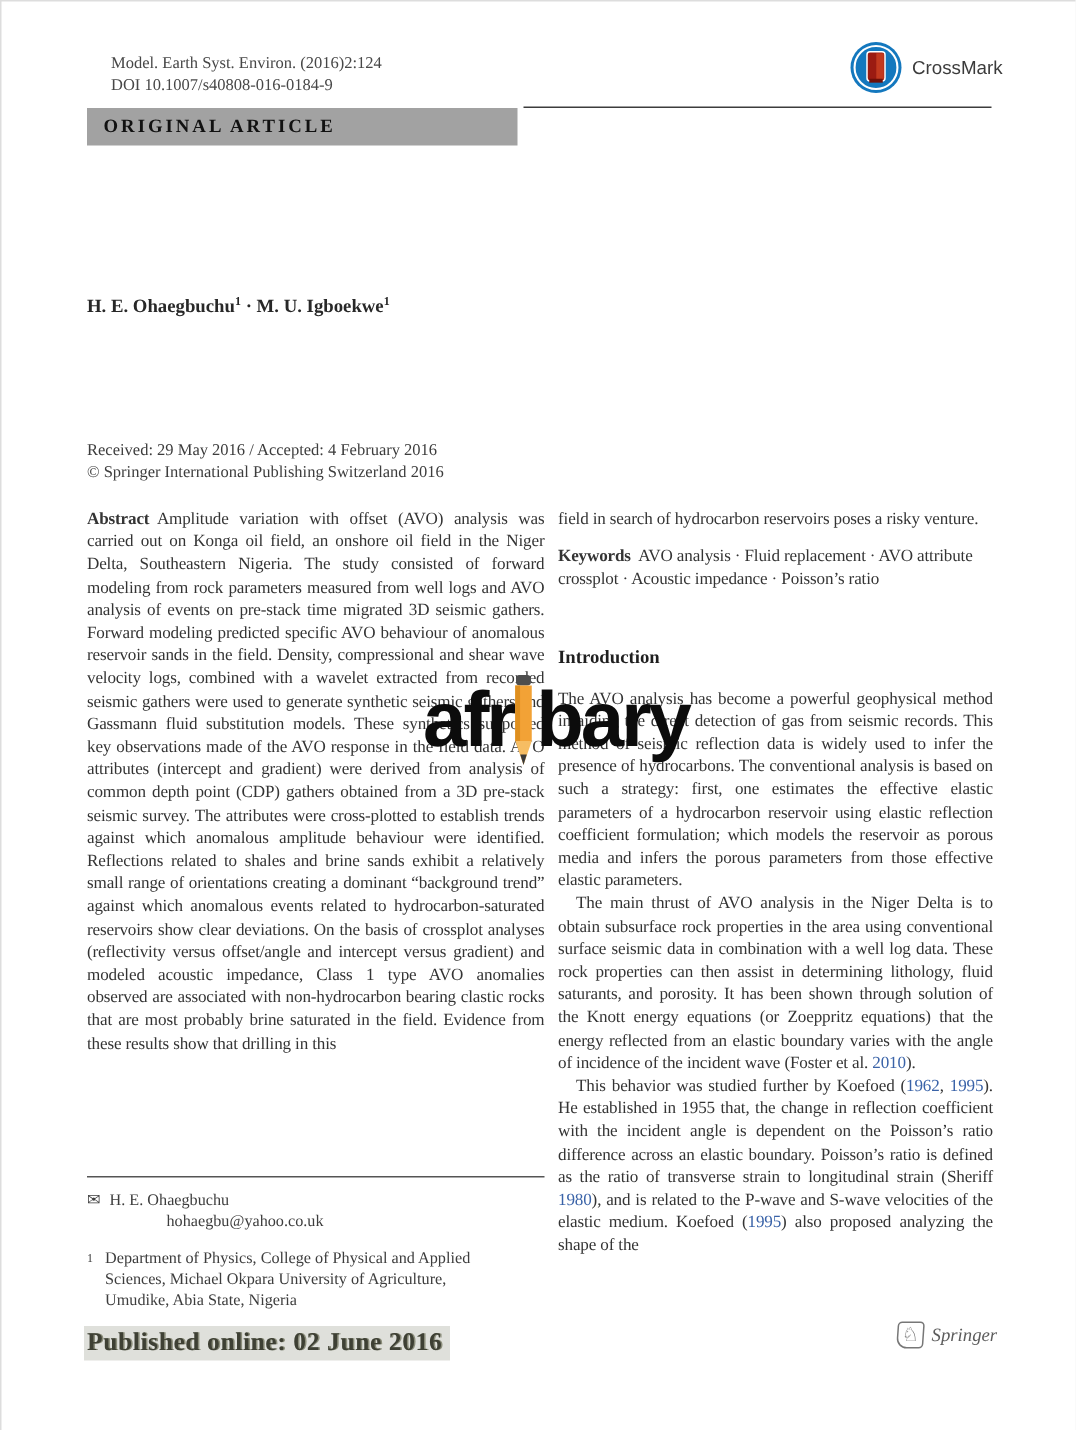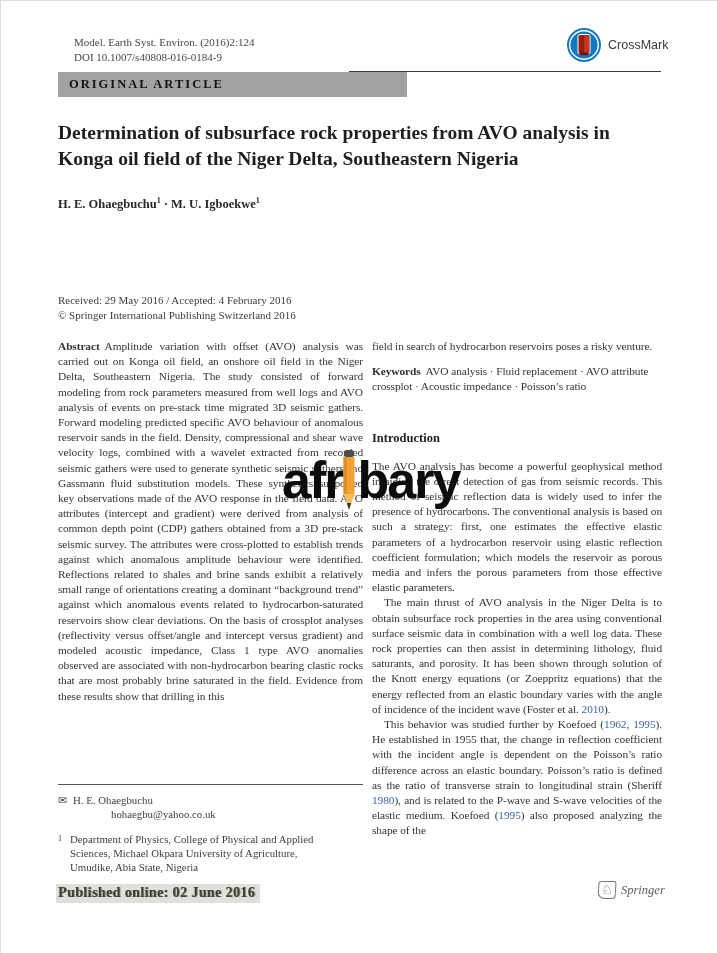--- a/index.html
+++ b/index.html
@@ -9,7 +9,7 @@
   .crossmark{position:absolute;left:565px;top:26px;display:flex;align-items:center;gap:6px;cursor:pointer;}
   .crossmark .cm-label{font-family:"Liberation Sans",sans-serif;font-size:12.5px;color:#3b3b3b;}
   .header-rule{position:absolute;left:348px;top:70px;width:312px;border-top:1.6px solid #3c3c3c;}
-  .type-bar{position:absolute;left:57px;top:71px;width:349px;height:25px;background:#a2a2a2;
+  .type-bar{position:absolute;left:57px;top:71px;width:287px;height:25px;background:#a2a2a2;
             display:flex;align-items:center;box-sizing:border-box;padding-left:11px;
             font-weight:bold;font-size:12.5px;letter-spacing:2px;color:#111;}
   .title{position:absolute;left:57px;top:119px;width:580px;font-size:19.5px;font-weight:bold;

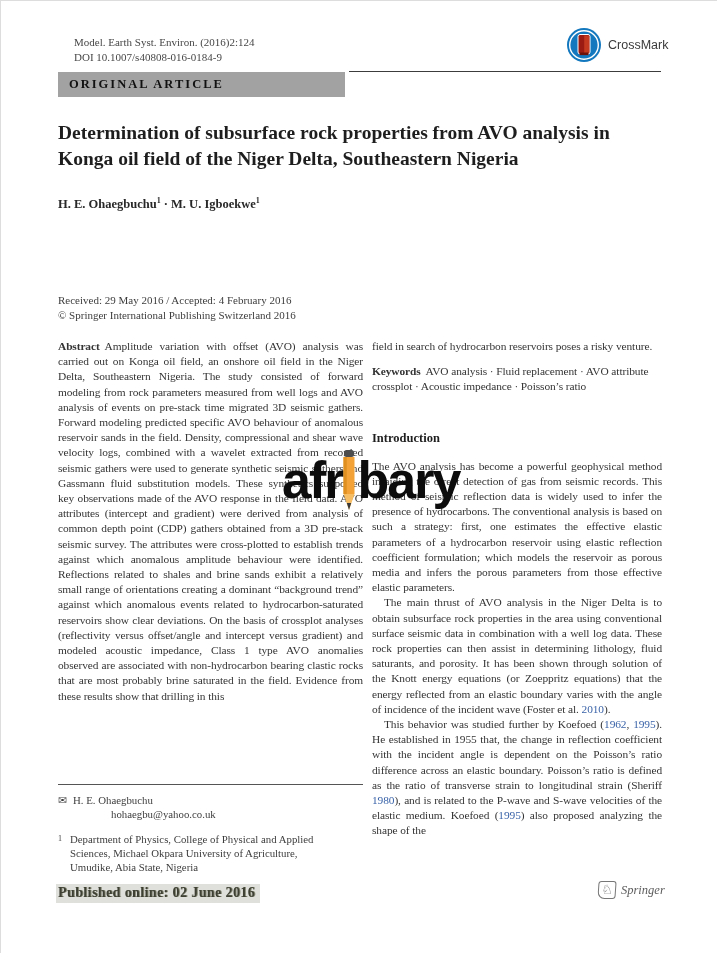--- a/index.html
+++ b/index.html
@@ -71,7 +71,6 @@
   <div class="header-rule"></div>
   <div class="type-bar">ORIGINAL ARTICLE</div>
 
-  <h1 class="title">Determination of subsurface rock properties from AVO analysis in Konga oil field of the Niger Delta, Southeastern Nigeria</h1>
 
   <div class="authors">
     <span>H. E. Ohaegbuchu</span><sup>1</sup><span> · </span><span>M. U. Igboekwe</span><sup>1</sup>

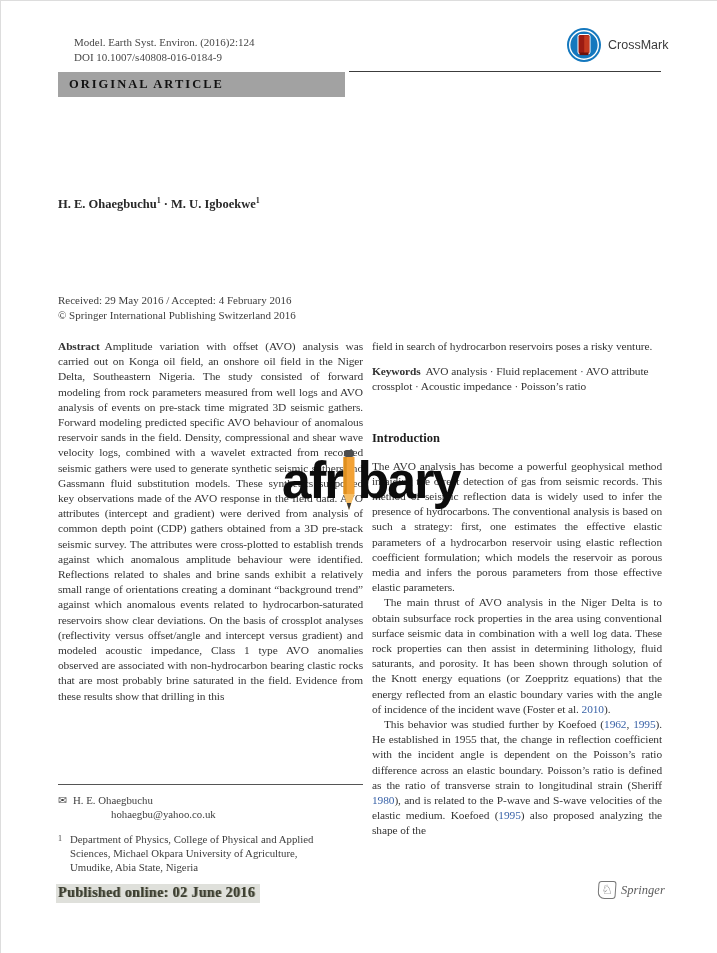--- a/index.html
+++ b/index.html
@@ -34,7 +34,7 @@
   .fn-aff{display:flex;gap:8px;margin-top:11px;}
   .fn-aff sup{font-size:8px;line-height:14px;}
   .fn-aff .aff-text{width:270px;}
-  .published{position:absolute;left:55px;top:883px;font-size:14px;font-weight:bold;color:#3e4034;
+  .published{position:absolute;left:55px;top:883px;font-size:17px;font-weight:bold;color:#3e4034;
              letter-spacing:0.4px;padding:1px 5px 2px 2px;background:rgba(110,112,92,0.22);
              text-shadow:1px 0 0 rgba(130,132,112,0.9);}
   .springer{position:absolute;left:597px;top:880px;display:flex;align-items:center;gap:5px;color:#5c5c5c;}

